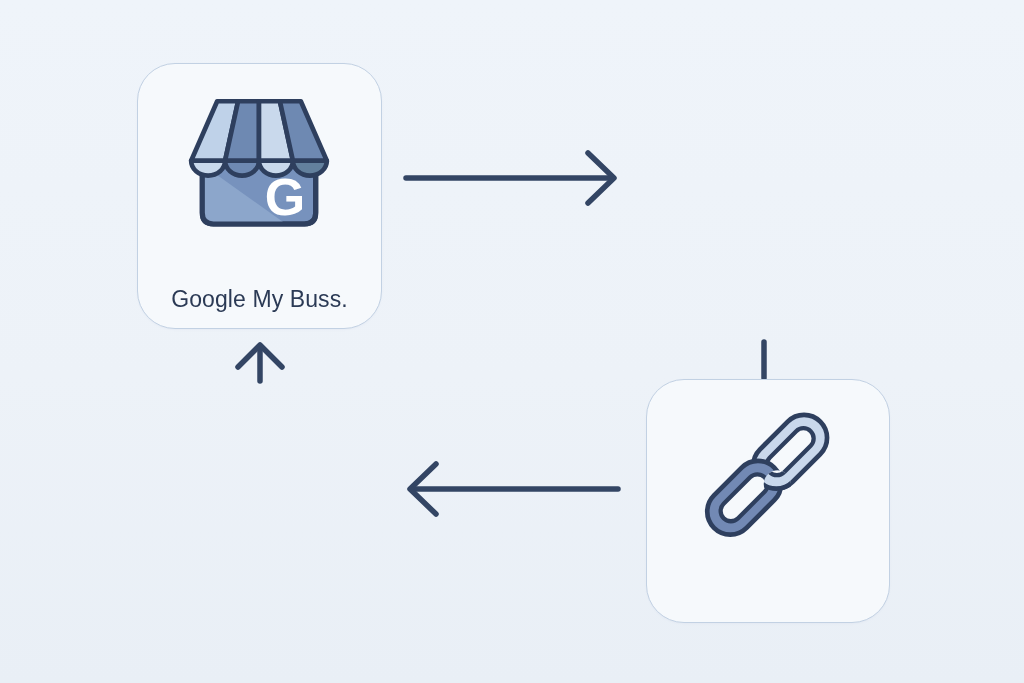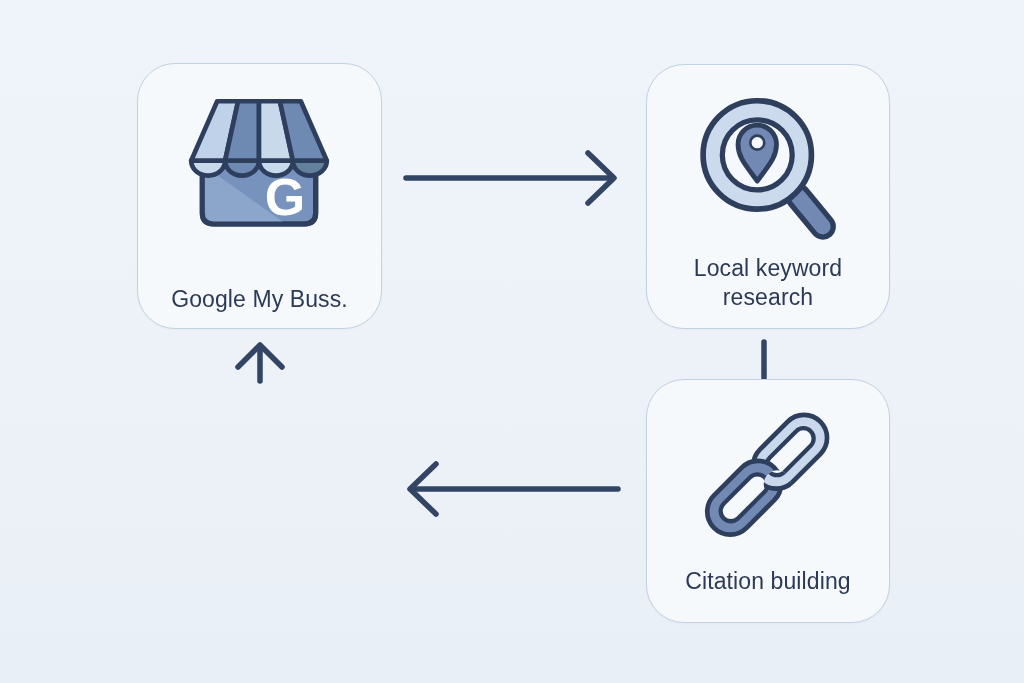--- a/index.html
+++ b/index.html
@@ -106,25 +106,6 @@
     </div>
   </div>
 
-  <div class="node" id="node-keyword">
-    <div class="icon" id="icon-keyword">
-      <svg viewBox="0 0 190 190">
-        <g stroke="#2e3f5e" stroke-linejoin="round">
-          <path d="M112,107 L130,126" fill="none" stroke-width="17" stroke-linecap="round"></path>
-          <path d="M132,128 L160,162" fill="none" stroke-width="30" stroke-linecap="round"></path>
-          <path d="M132,128 L160,162" fill="none" stroke="#7289b4" stroke-width="18" stroke-linecap="round"></path>
-          <circle cx="85" cy="80" r="62" fill="#cbdaed" stroke-width="6.5"></circle>
-          <circle cx="85" cy="80" r="40" fill="#f5f8fc" stroke-width="6"></circle>
-          <path d="M85,110 C72,92 63,83 63,68 A22,22 0 1 1 107,68 C107,83 98,92 85,110 Z" fill="#7289b4" stroke-width="5.5"></path>
-          <circle cx="85" cy="66" r="8" fill="#f5f8fc" stroke-width="3"></circle>
-        </g>
-      </svg>
-    </div>
-    <div class="label">
-      <div>Local keyword</div>
-      <div>research</div>
-    </div>
-  </div>
 
 
   <div class="node" id="node-citation">

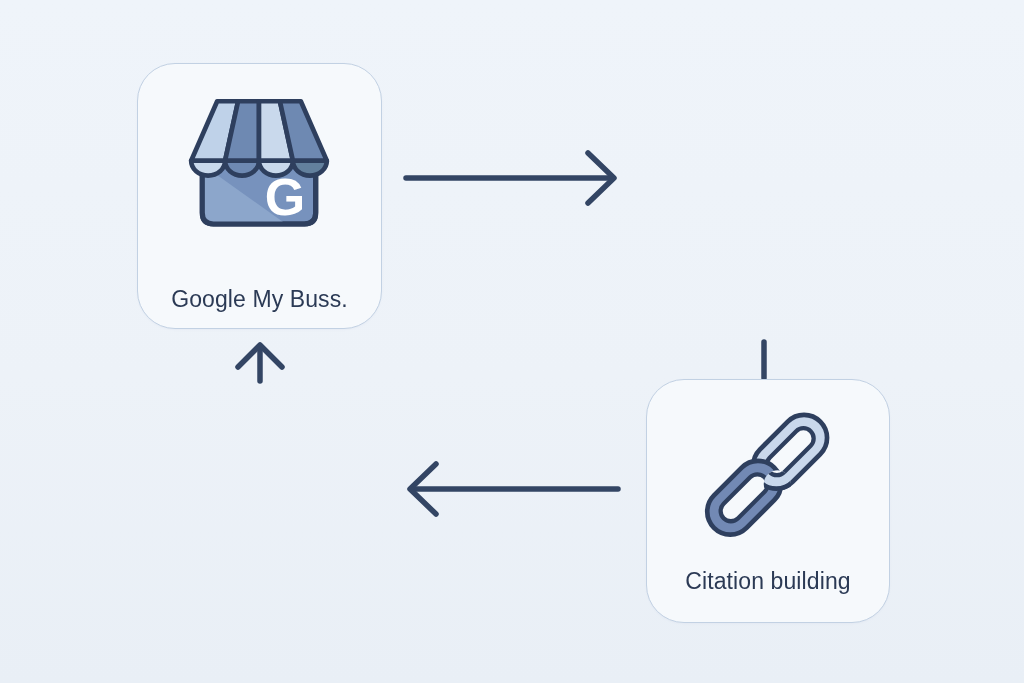--- a/index.html
+++ b/index.html
@@ -135,10 +135,6 @@
         </g>
       </svg>
     </div>
-    <div class="label">
-      <div>Citation building</div>
-
-    </div>
   </div>
 
 </div>

